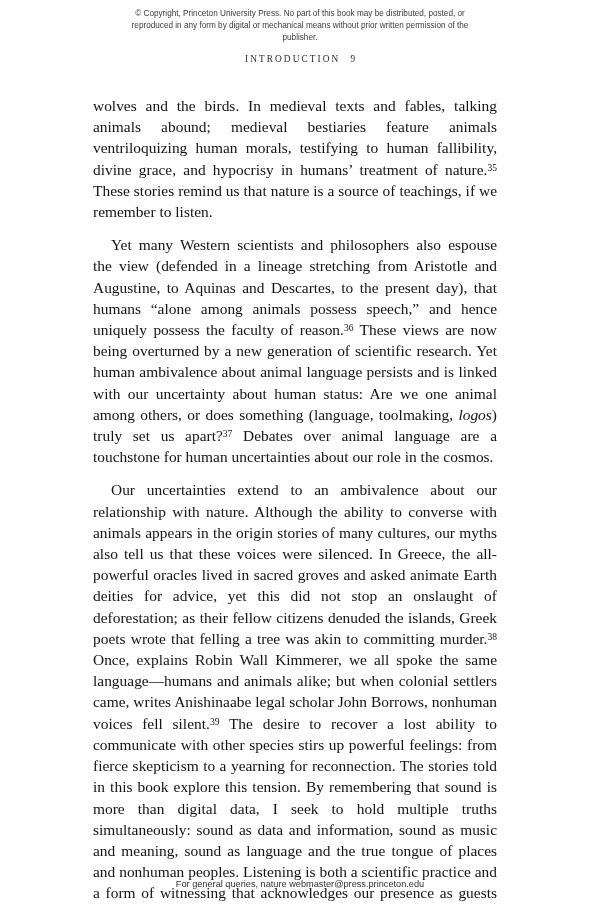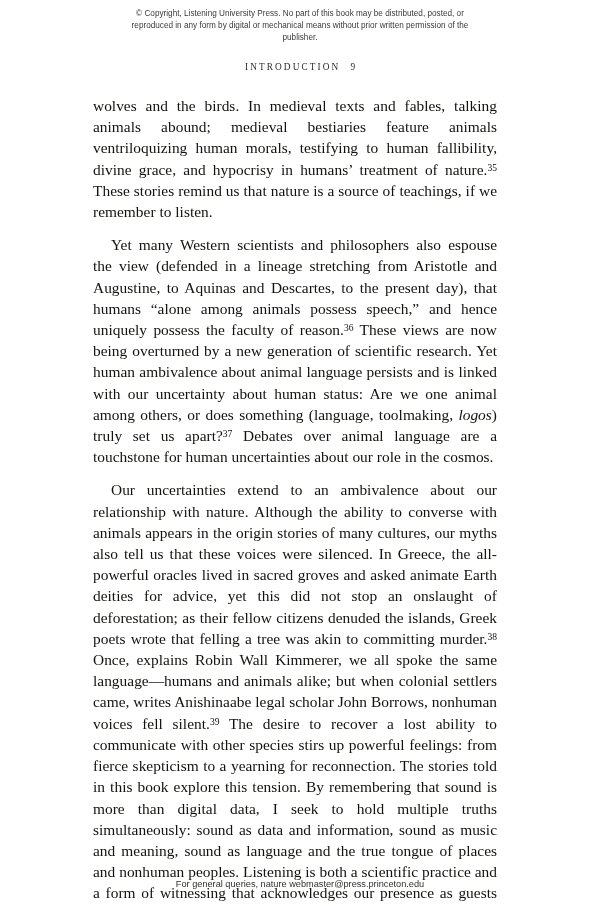--- a/index.html
+++ b/index.html
@@ -96,7 +96,7 @@
 </head>
 <body>
 
-<div class="copyright">© Copyright, Listening University Press. No part of this book may be distributed, posted, or reproduced in any form by digital or mechanical means without prior written permission of the publisher.</div>
+<div class="copyright">© Copyright, Princeton University Press. No part of this book may be distributed, posted, or reproduced in any form by digital or mechanical means without prior written permission of the publisher.</div>
 
 <div class="running-head">
   <span class="rh-title">INTRODUCTION</span><span class="rh-page">9</span>

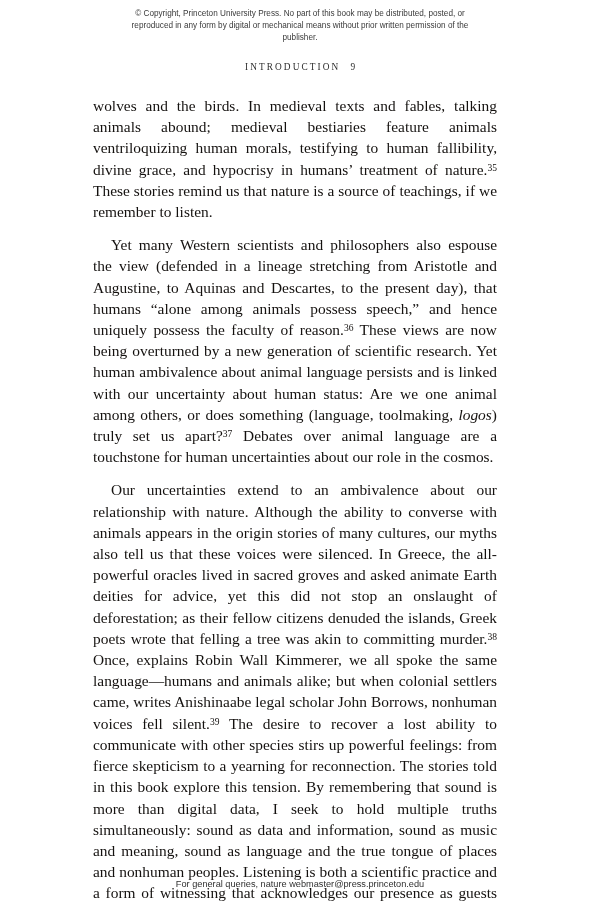--- a/index.html
+++ b/index.html
@@ -32,7 +32,7 @@
   
   .running-head {
     position: absolute;
-    top: 62px;
+    top: 54px;
     left: 0;
     width: 600px;
     text-align: center;

